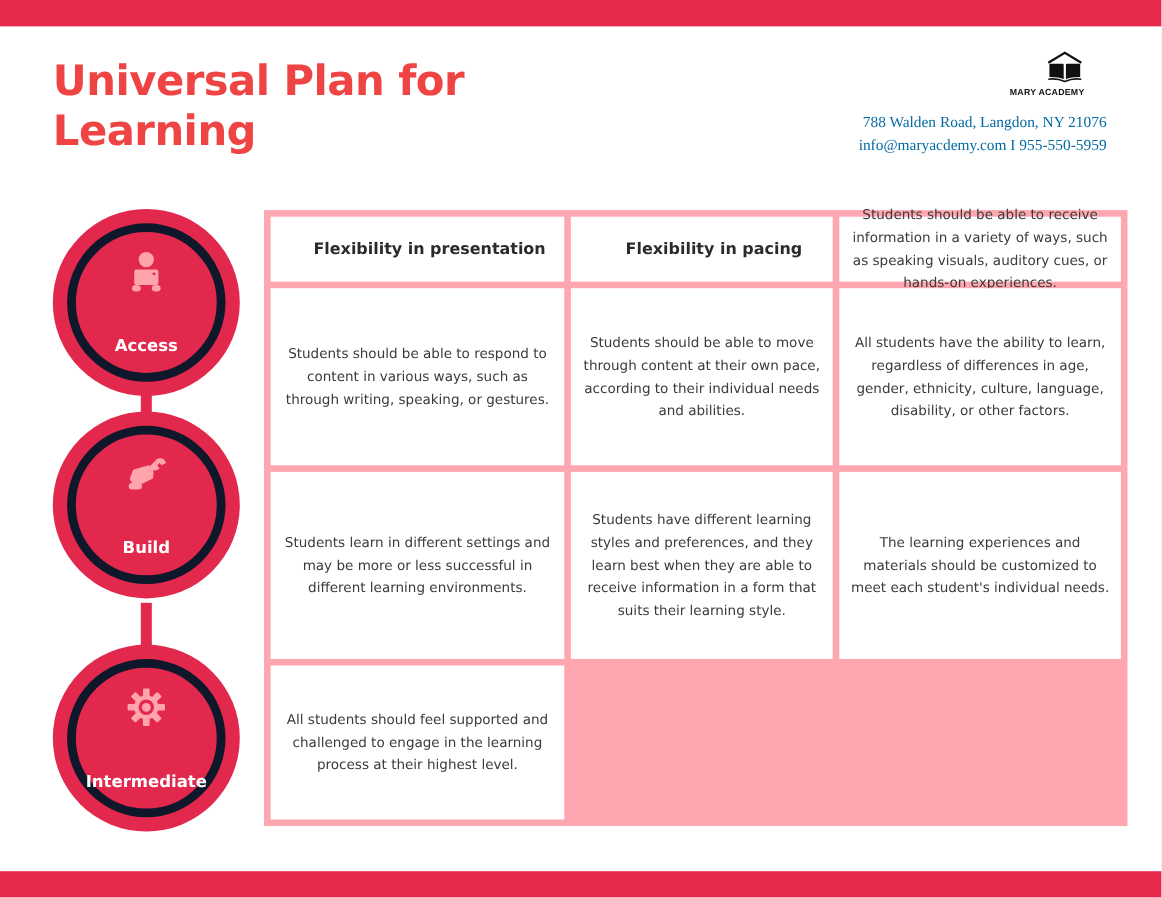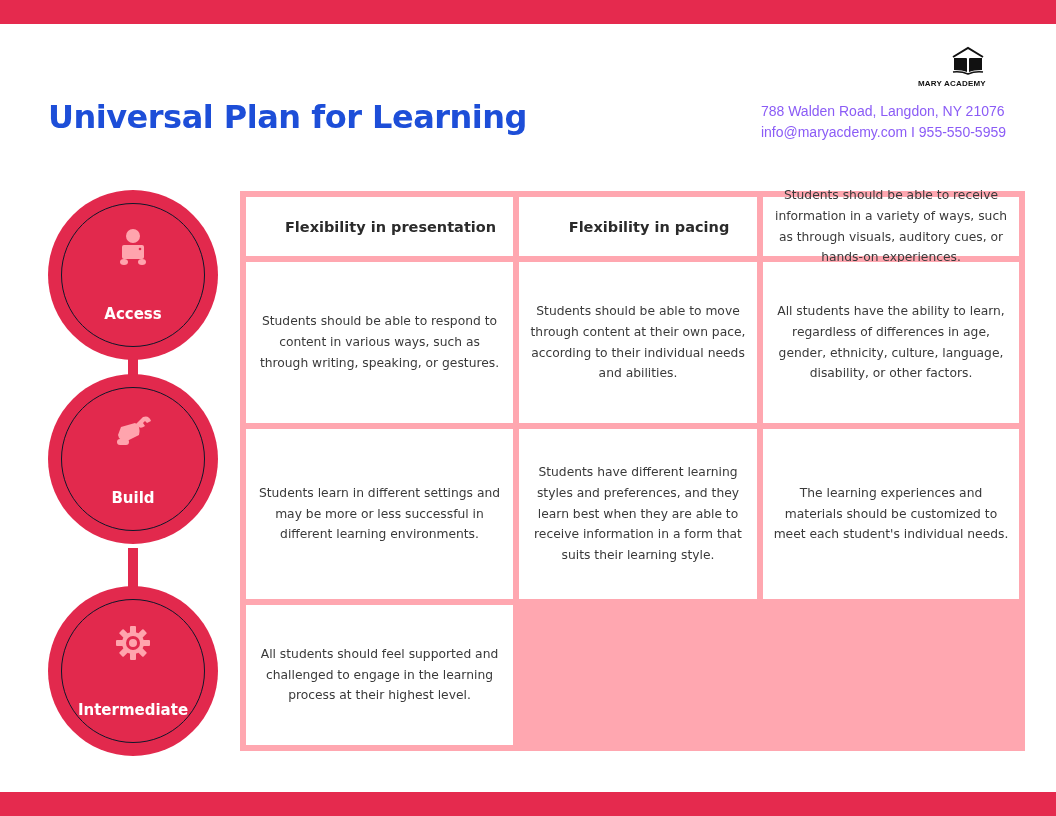--- a/index.html
+++ b/index.html
@@ -10,8 +10,8 @@
     .bottom-bar { position: absolute; left: 0; top: 792px; width: 1056px; height: 24px; background: #e52a4e; }
 
     .title { position: absolute; left: 48px; top: 50px; width: 560px;
-      font-family: "DejaVu Sans", sans-serif; font-weight: bold; font-size: 32px;
-      line-height: 46px; color: #1d4ed8; letter-spacing: -0.5px; margin-top: 44px; }
+      font-family: "DejaVu Sans", sans-serif; font-weight: bold; font-size: 38px;
+      line-height: 46px; color: #ef4444; letter-spacing: -0.5px; }
     .title span { display: block; }
 
     .logo { position: absolute; left: 918px; top: 46px; width: 100px; }

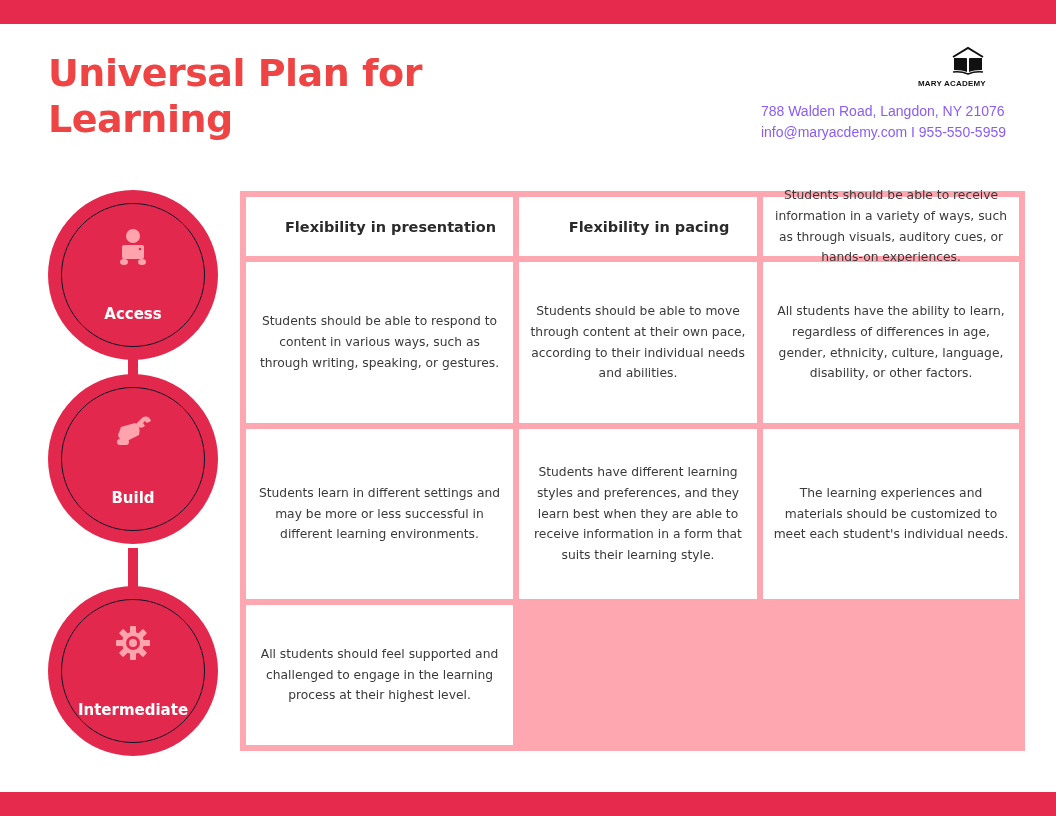--- a/index.html
+++ b/index.html
@@ -19,8 +19,8 @@
     .logo-name { font-family: "Liberation Sans", sans-serif; font-weight: bold; font-size: 8px;
       color: #111; margin-top: 3px; letter-spacing: 0.2px; }
 
-    .contact { position: absolute; right: 50px; top: 101px; 
-      font-family: Liberation Sans, sans-serif; font-size: 14px; line-height: 21px; color: #8b5cf6; }
+    .contact { position: absolute; right: 50px; top: 101px; text-align: right;
+      font-family: Liberation Serif, serif; font-size: 14px; line-height: 21px; color: #0369a1; }
 
     
     .timeline { position: absolute; left: 48px; top: 190px; width: 170px; height: 570px; }

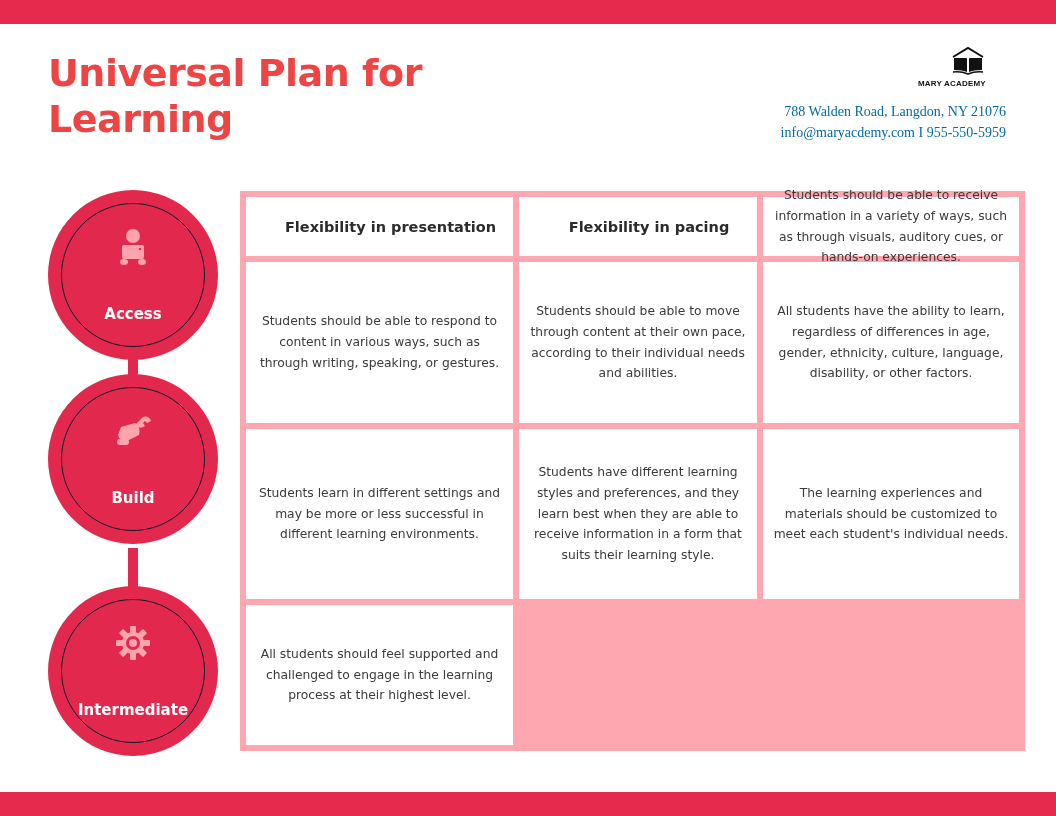--- a/index.html
+++ b/index.html
@@ -128,7 +128,7 @@
   <div class="cell head">Flexibility in presentation</div>
   <div class="cell head">Flexibility in pacing</div>
 
-  <div class="cell body">Students should be able to receive information in a variety of ways, such as through visuals, auditory cues, or hands-on experiences.</div>
+  <div class="cell body">Students should be able to receive information in a variety of ways, such as speaking visuals, auditory cues, or hands-on experiences.</div>
   <div class="cell body">Students should be able to respond to content in various ways, such as through writing, speaking, or gestures.</div>
   <div class="cell body">Students should be able to move through content at their own pace, according to their individual needs and abilities.</div>
 

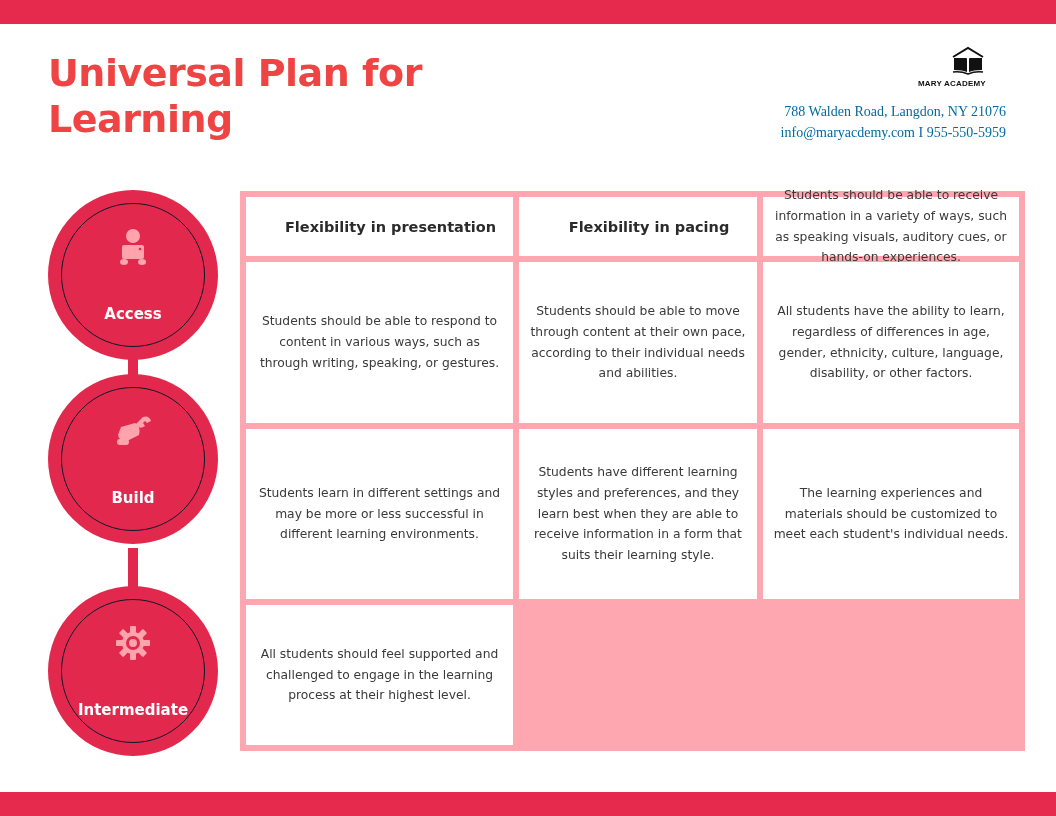--- a/index.html
+++ b/index.html
@@ -28,7 +28,7 @@
     .node { position: absolute; left: 0; width: 170px; height: 170px; border-radius: 50%;
       background: #e2294d; }
     .node-ring { position: absolute; left: 13px; top: 13px; width: 144px; height: 144px;
-      border-radius: 50%; border: 1px solid #0f172a; display: flex; flex-direction: column;
+      border-radius: 50%; border: 8px solid #0f172a; display: flex; flex-direction: column;
       align-items: center; justify-content: center; gap: 32px; }
     .node-icon { width: 40px; height: 40px; display: flex; align-items: center; justify-content: center; margin-bottom: 6px; }
     .node-label { font-family: "DejaVu Sans", sans-serif; font-weight: bold; font-size: 15px; color: #ffffff; }

